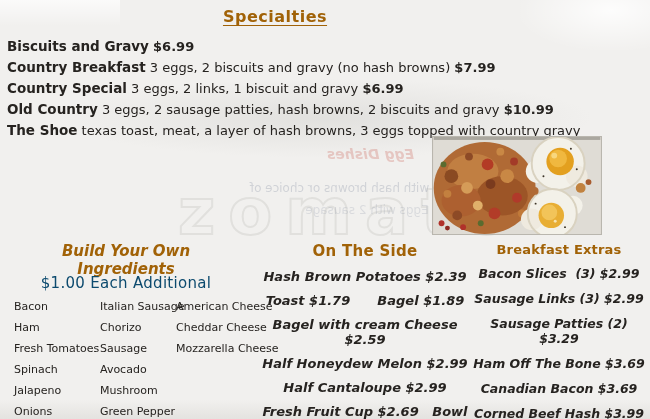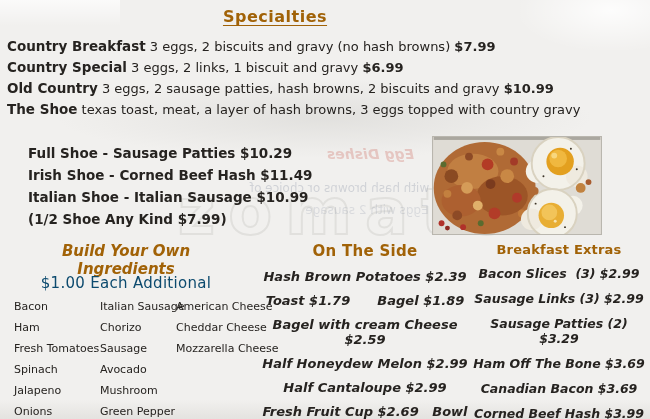--- a/index.html
+++ b/index.html
@@ -93,6 +93,11 @@
   <div class="red-h specialties-h">Specialties</div>
 
   <div class="spec-list">
+    <div class="spec-line">
+      <span class="spec-name">Biscuits and Gravy</span>
+      <span></span>
+      <span class="bold">$6.99</span>
+    </div>
     <div class="spec-line">
       <span class="spec-name">Country Breakfast</span>
       <span>3 eggs, 2 biscuits and gravy (no hash browns)</span>

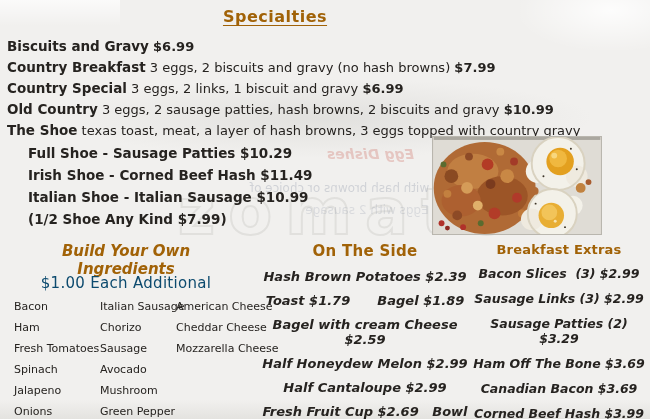--- a/index.html
+++ b/index.html
@@ -120,12 +120,6 @@
     </div>
   </div>
 
-  <div class="shoe-list">
-    <div>Full Shoe - Sausage Patties $10.29</div>
-    <div>Irish Shoe - Corned Beef Hash $11.49</div>
-    <div>Italian Shoe - Italian Sausage $10.99</div>
-    <div>(1/2 Shoe Any Kind $7.99)</div>
-  </div>
 
   <svg class="photo" viewBox="0 0 170 99" role="img">
     <rect x="0" y="0" width="170" height="99" fill="#dfdcd5"></rect>

